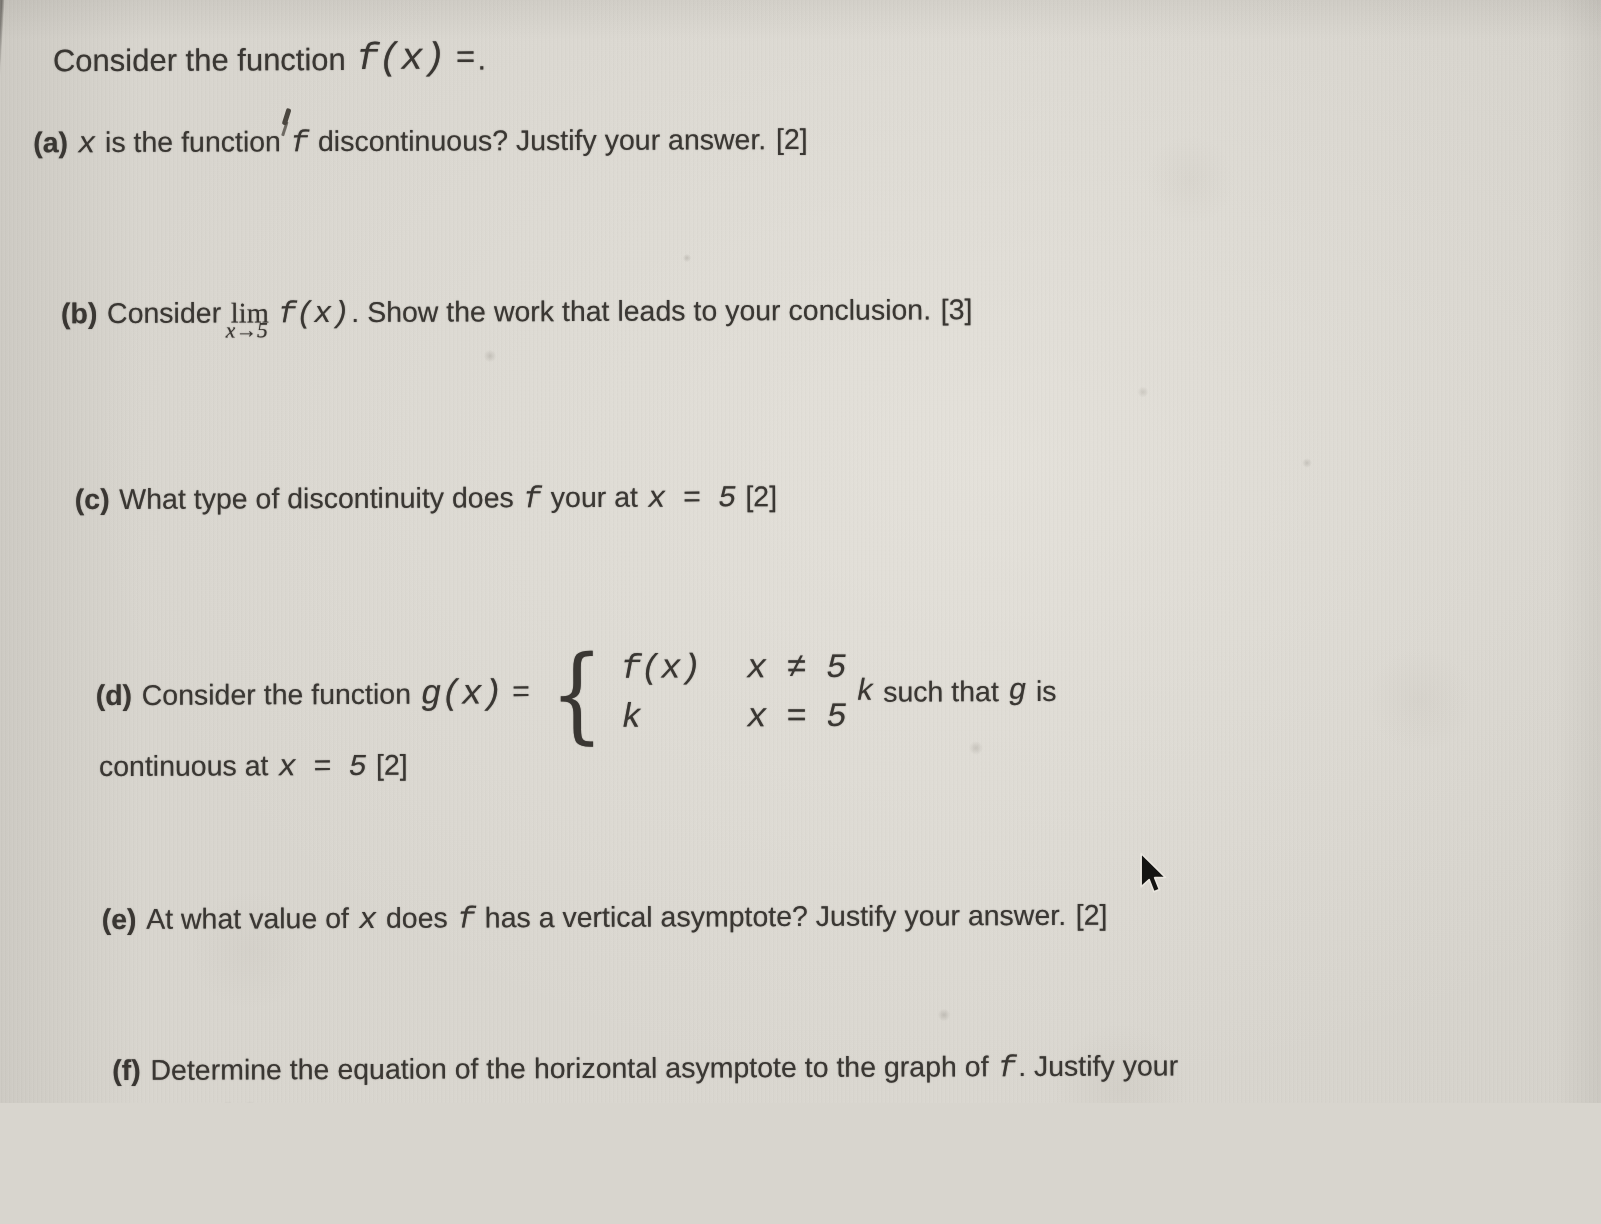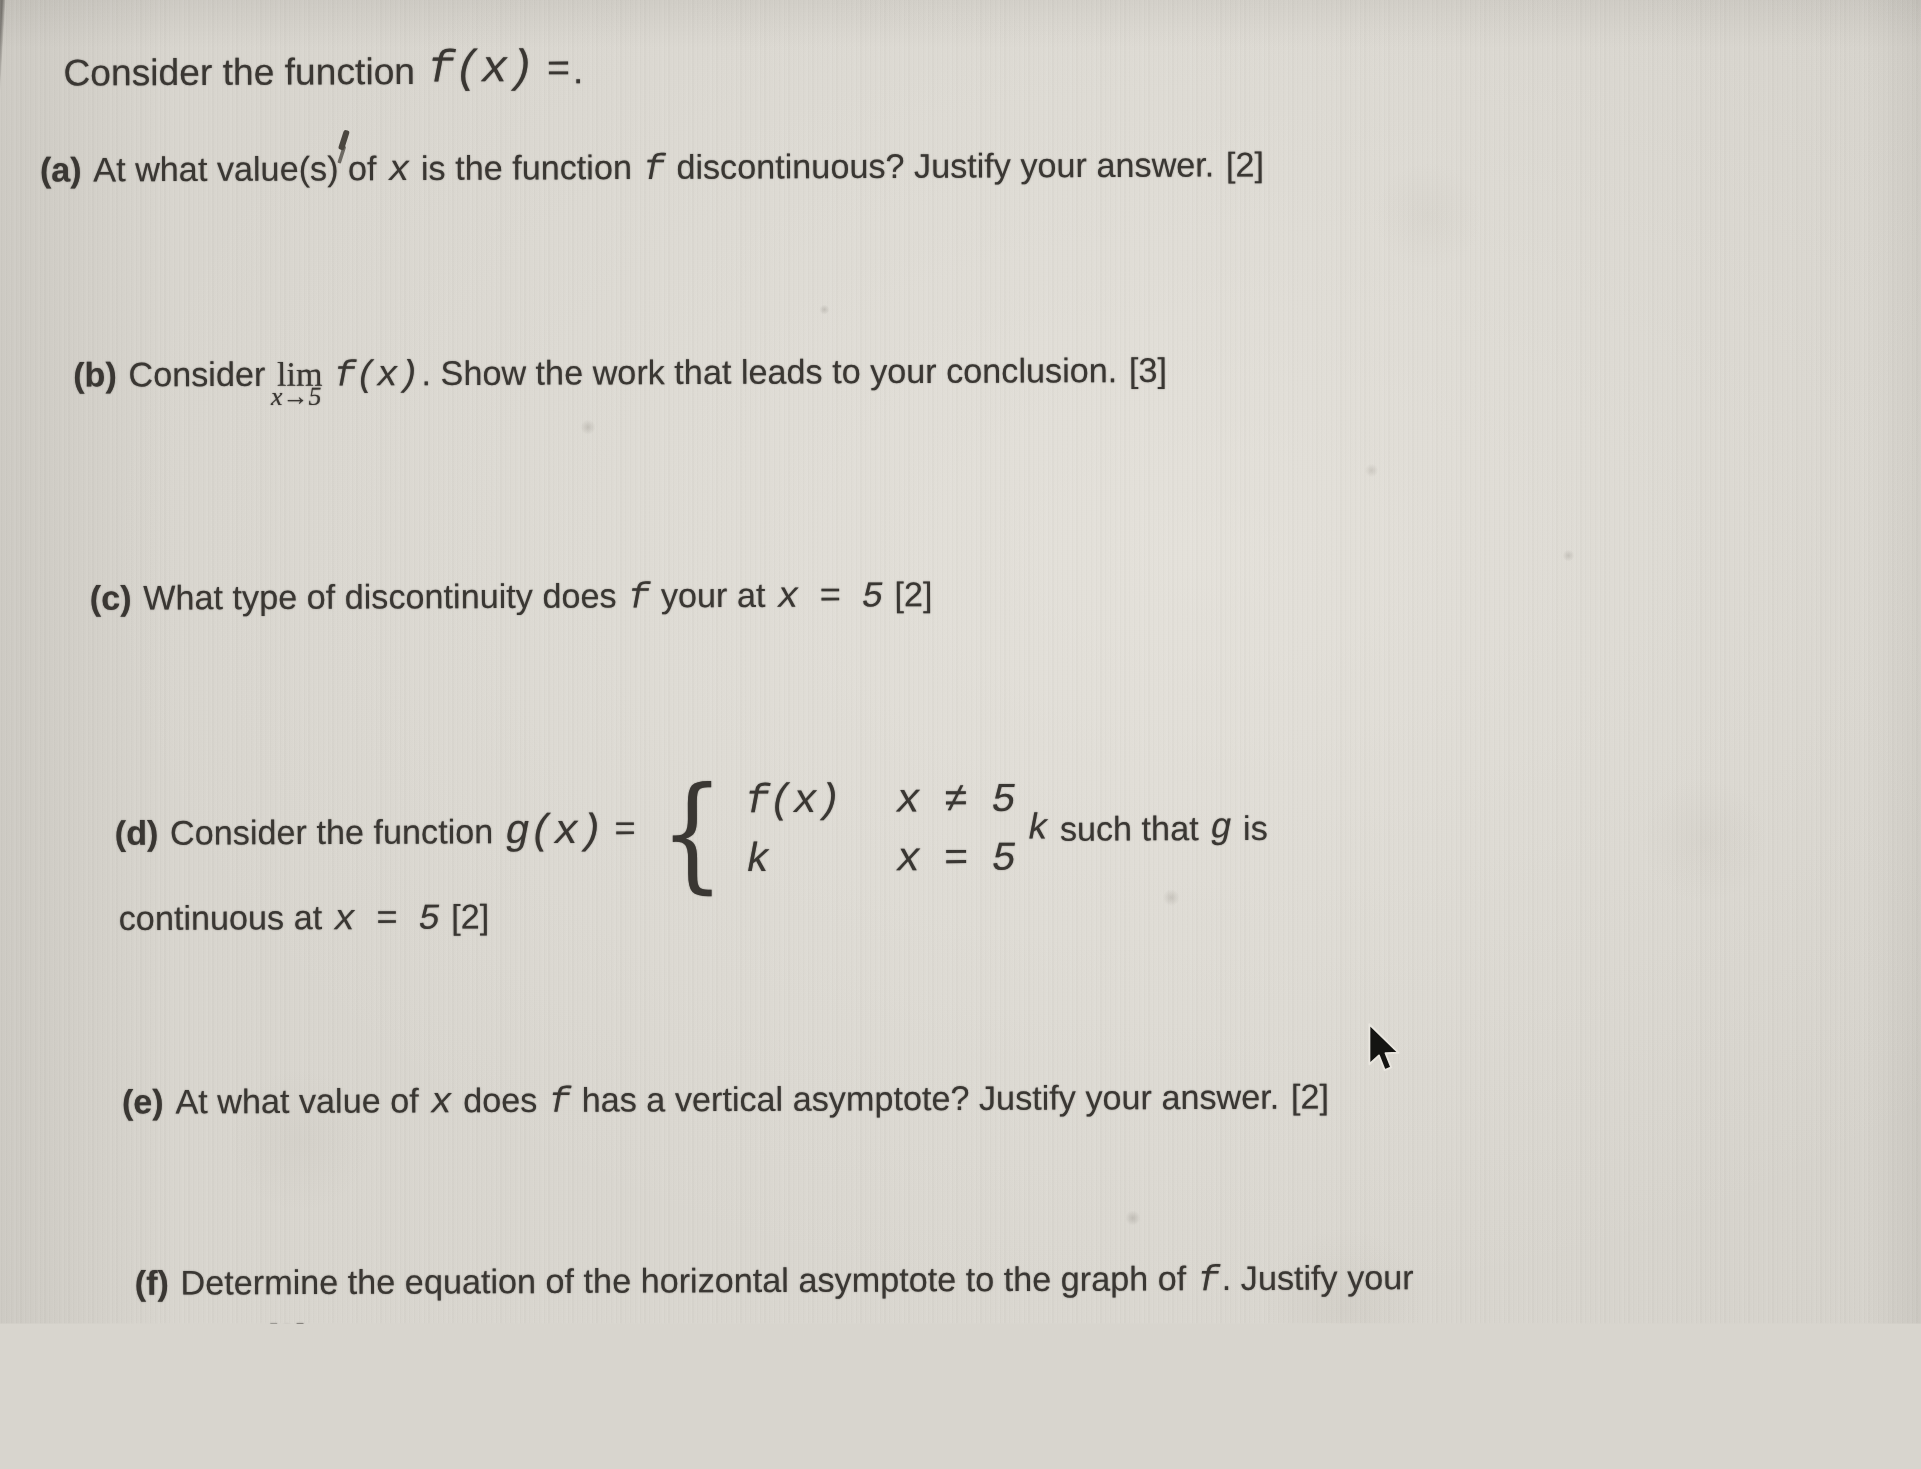--- a/index.html
+++ b/index.html
@@ -104,7 +104,6 @@
 
     <div class="line" style="left:35px; top:122px;">
       <span class="label">(a)</span>
-      <span>At what value(s) of</span>
       <span class="math">x</span>
       <span>is the function</span>
       <span class="math">f</span>

